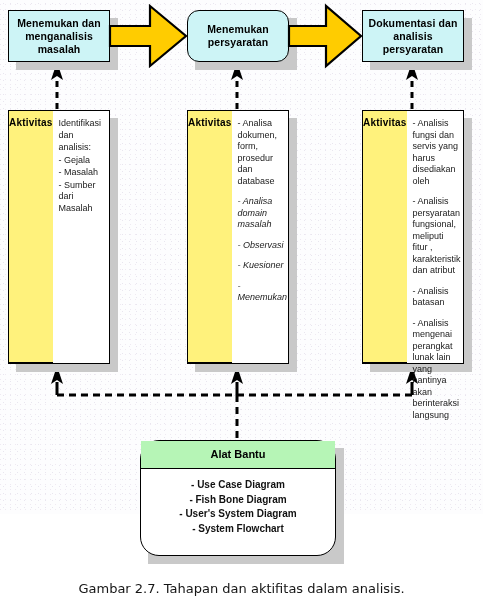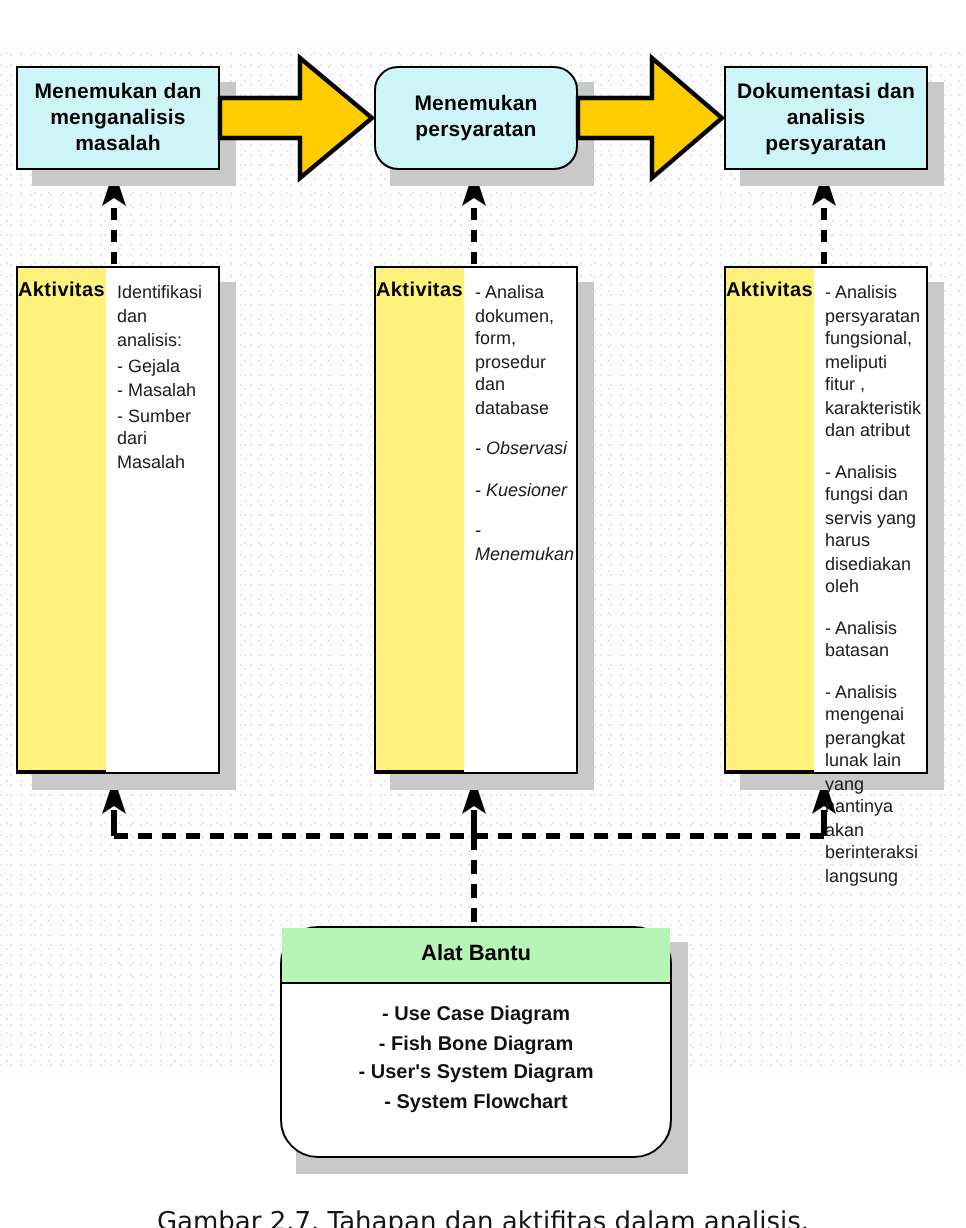--- a/index.html
+++ b/index.html
@@ -18,7 +18,6 @@
       radial-gradient(#efe9f2 0.5px, transparent 0.6px);
     background-size:7px 7px, 5px 5px;
     background-position:0 0, 3px 2px;
-    margin-top:23px;
   }
   
   .shadow{

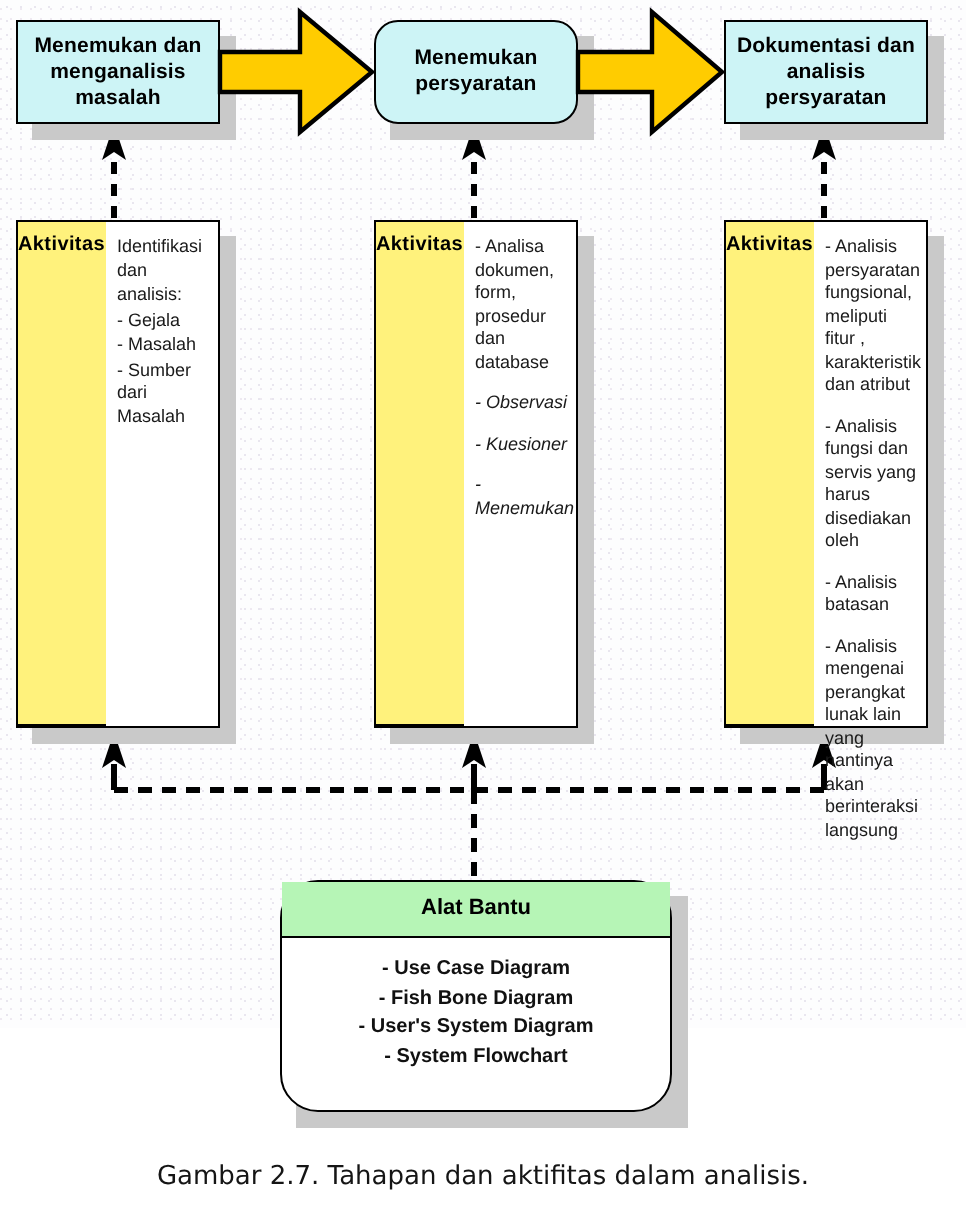--- a/index.html
+++ b/index.html
@@ -177,6 +177,7 @@
     <div class="col-head">Aktivitas</div>
     <div class="col-body">
       <p>- Analisa dokumen, form, prosedur dan database</p>
+      <p class="ital">- Analisa domain masalah</p>
       <p class="ital">- Observasi</p>
       <p class="ital">- Kuesioner</p>
       <p class="ital">- Menemukan</p>

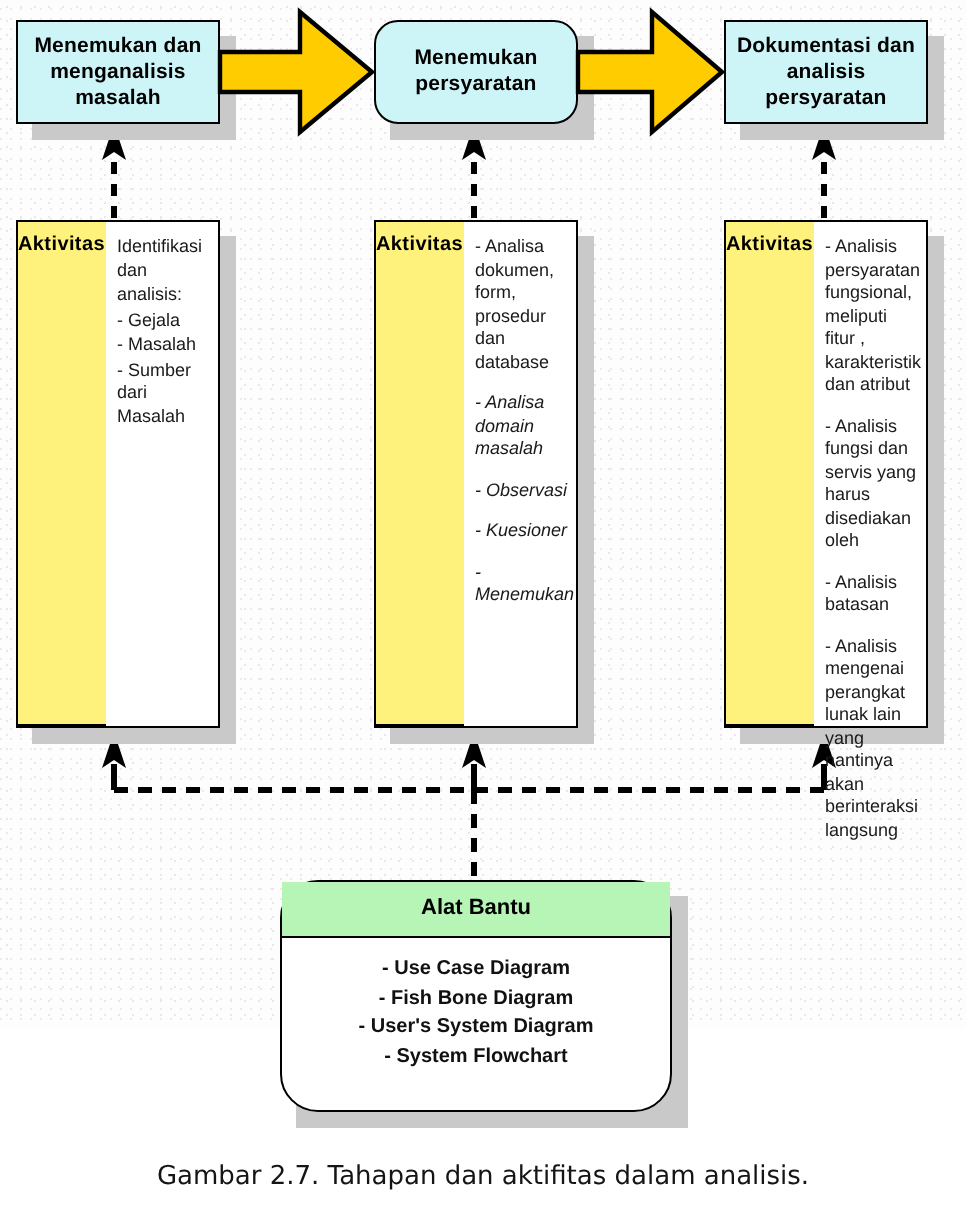--- a/index.html
+++ b/index.html
@@ -188,8 +188,8 @@
   <div class="box col" style="left:362px;top:110px;width:102px;height:254px;">
     <div class="col-head">Aktivitas</div>
     <div class="col-body">
+      <p>- Analisis fungsi dan servis yang harus disediakan oleh</p>
       <p>- Analisis persyaratan fungsional, meliputi fitur , karakteristik dan atribut</p>
-      <p>- Analisis fungsi dan servis yang harus disediakan oleh</p>
       <p>- Analisis batasan</p>
       <p>- Analisis mengenai perangkat lunak lain yang nantinya akan berinteraksi langsung</p>
     </div>

